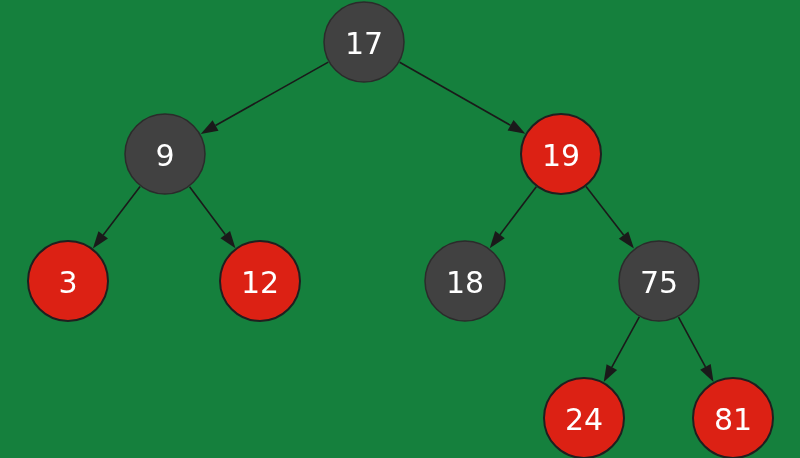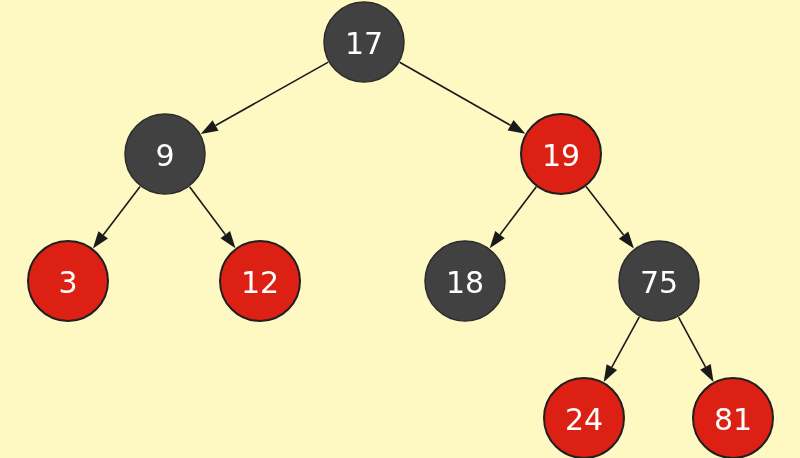--- a/index.html
+++ b/index.html
@@ -11,7 +11,7 @@
     position: relative;
     width: 800px;
     height: 458px;
-    background: #fef9c3;
+    background: #15803d;
     overflow: hidden;
     font-family: "DejaVu Sans", sans-serif;
   }

